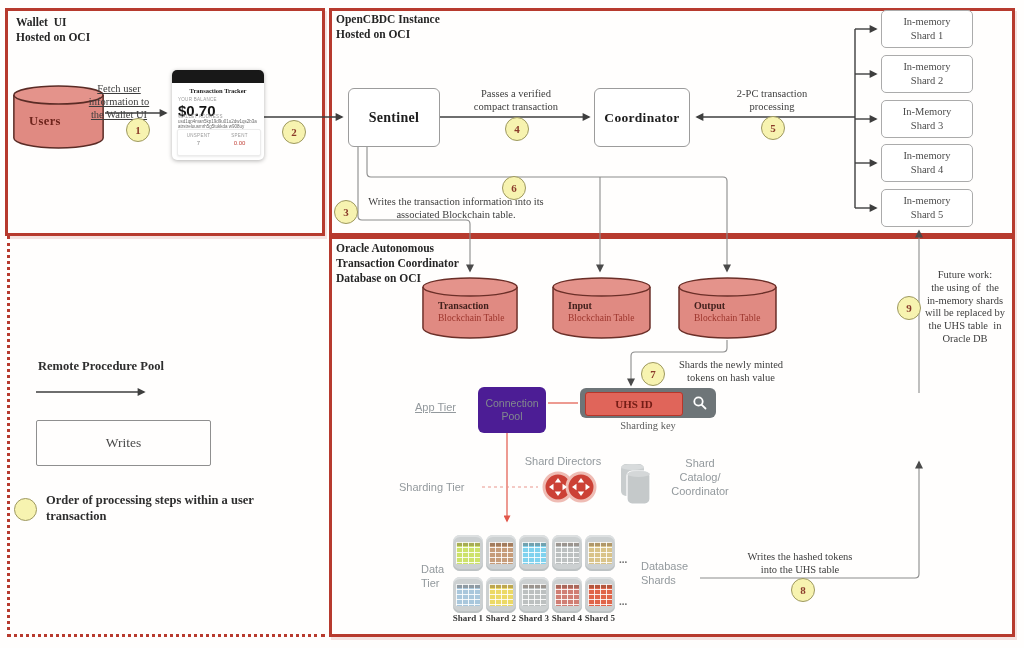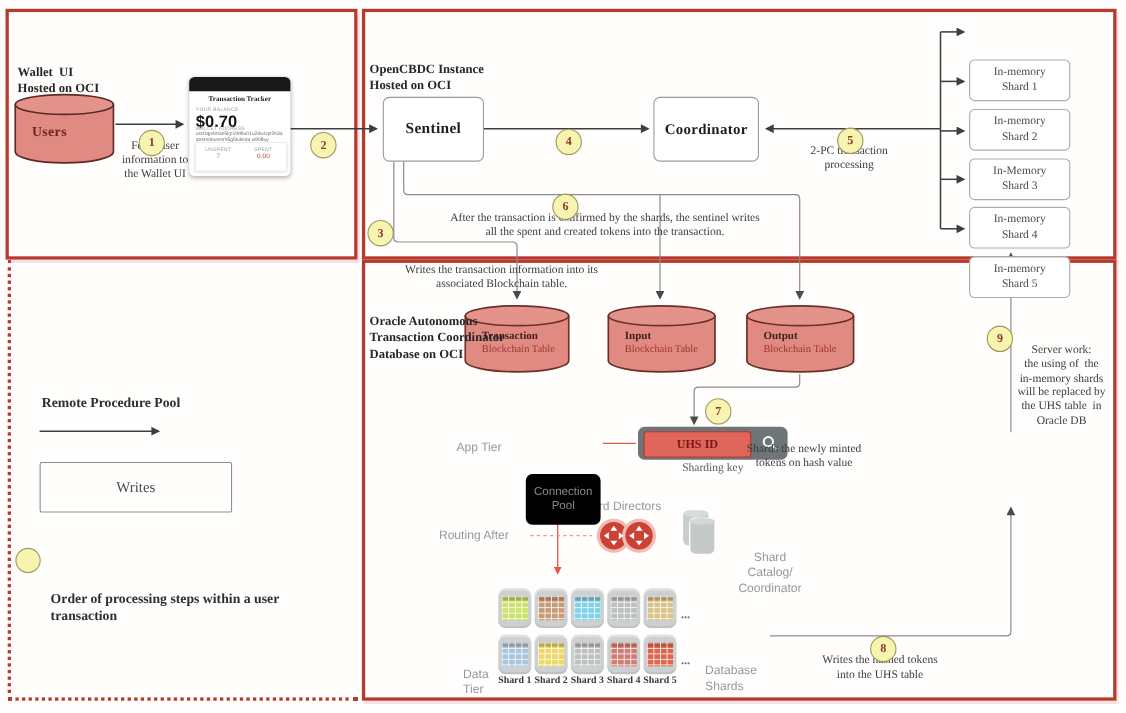--- a/index.html
+++ b/index.html
@@ -5,7 +5,7 @@
   html,body{margin:0;padding:0;background:#fff;}
   .canvas{position:relative;width:1024px;height:648px;background:#fffefd;overflow:hidden;
           font-family:"Liberation Serif","DejaVu Serif",serif;}
-  .pre{white-space:pre-wrap;margin-top:44px;}
+  .pre{white-space:pre-wrap;}
   .abs{position:absolute;}
   
   .secbox{position:absolute;box-sizing:border-box;border:3px solid #b73a2e;z-index:1;

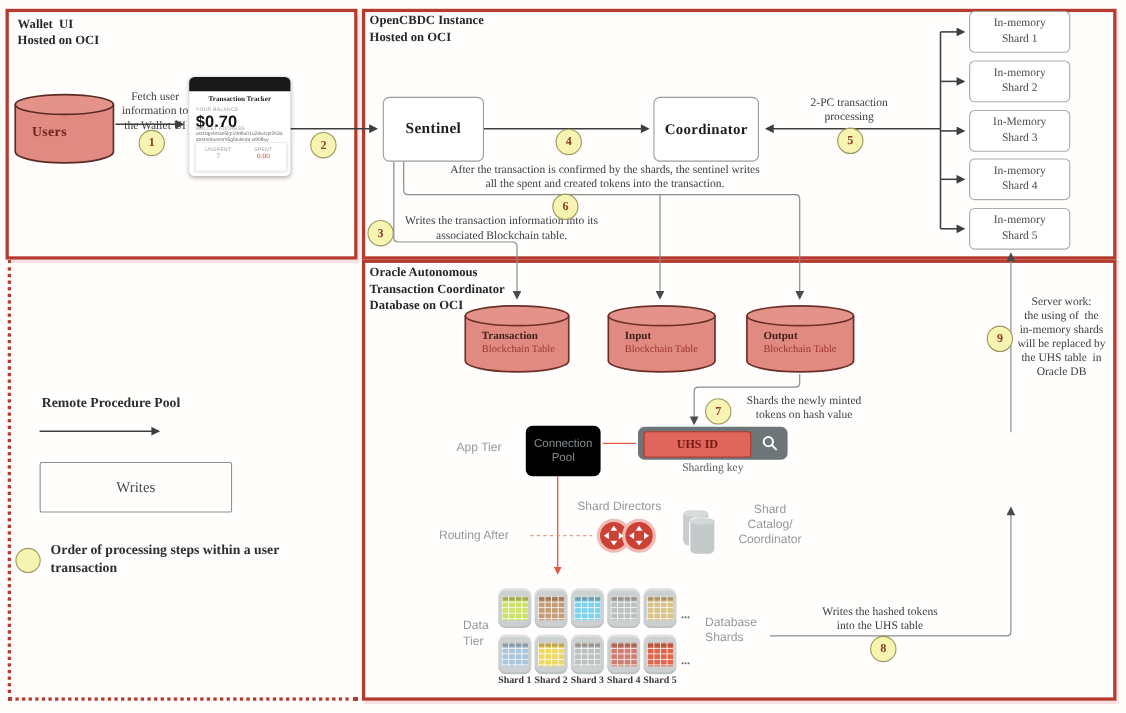--- a/index.html
+++ b/index.html
@@ -169,7 +169,7 @@
     </div>
   </div>
 
-  <div class="lbl pre" style="left:101px;top:83px;width:80px;">Fetch user
+  <div class="lbl pre" style="left:79px;top:83px;width:80px;text-decoration:underline;">Fetch user
 information to
 the Wallet UI</div>
   <div class="step" style="left:126px;top:118px;">1</div>

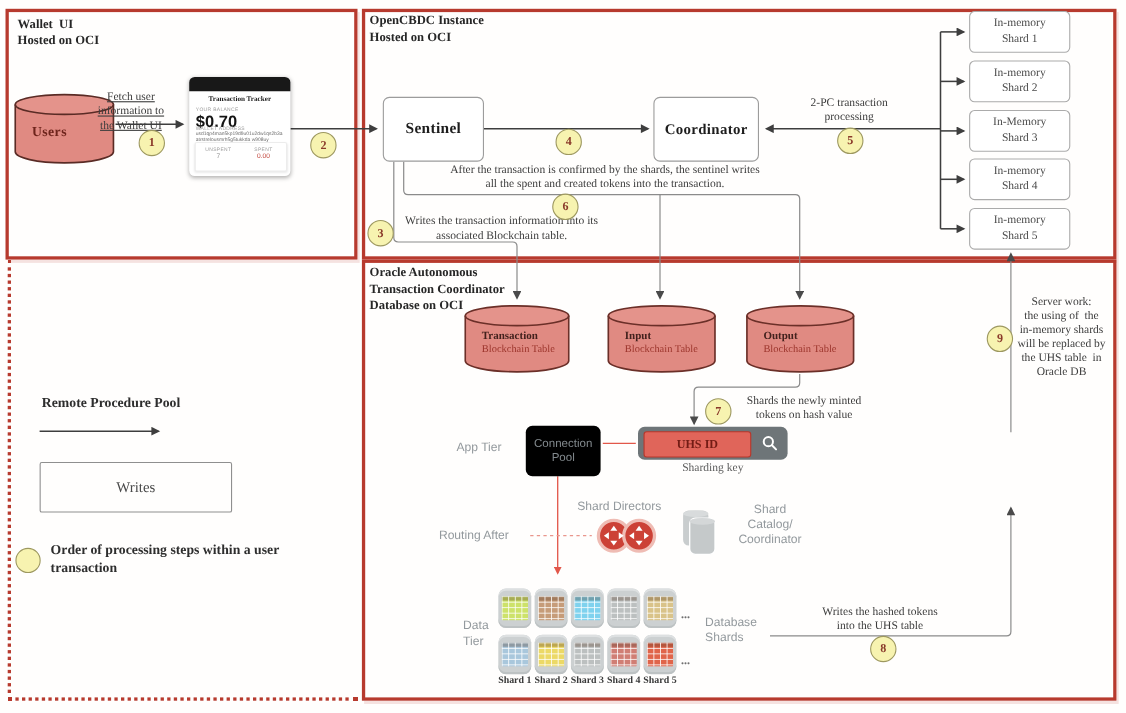--- a/index.html
+++ b/index.html
@@ -189,6 +189,8 @@
   <div class="node shard pre" style="left:881px;top:189px;width:92px;height:38px;">In-memory
 Shard 5</div>
 
+  <div class="lbl pre" style="left:452px;top:88px;width:128px;">Passes a verified
+compact transaction</div>
   <div class="lbl pre" style="left:708px;top:88px;width:128px;">2-PC transaction
 processing</div>
   <div class="lbl pre" style="left:385px;top:149px;width:330px;">After the transaction is confirmed by the shards, the sentinel writes

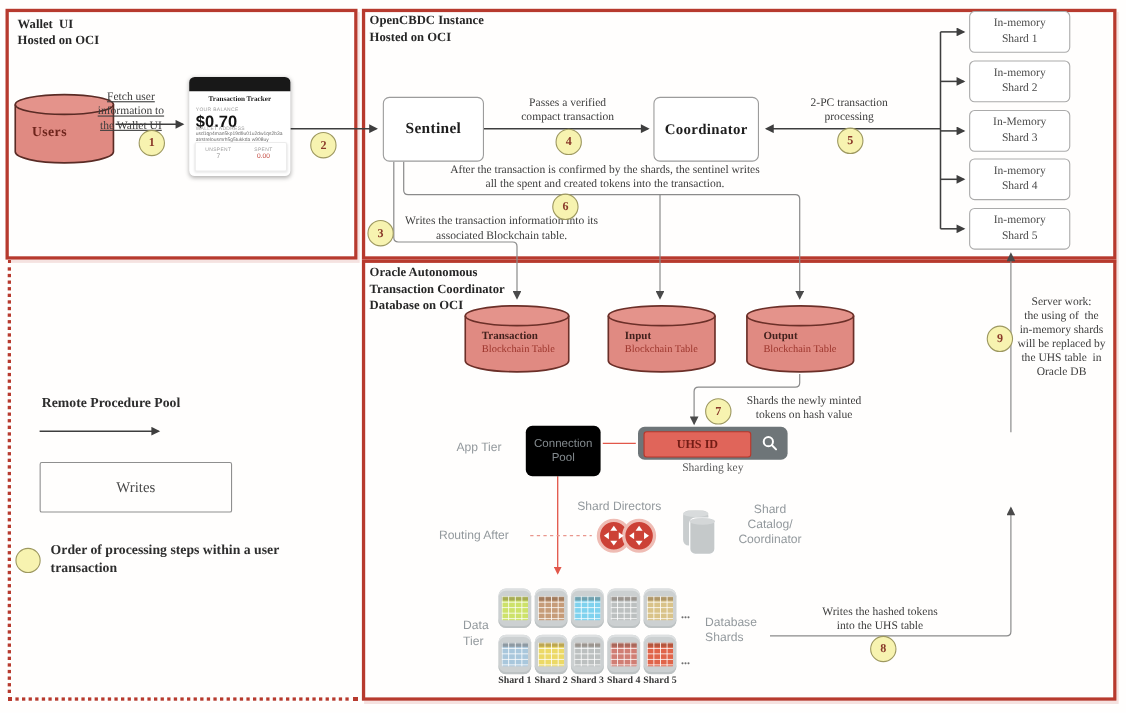--- a/index.html
+++ b/index.html
@@ -193,8 +193,6 @@
 compact transaction</div>
   <div class="lbl pre" style="left:708px;top:88px;width:128px;">2-PC transaction
 processing</div>
-  <div class="lbl pre" style="left:385px;top:149px;width:330px;">After the transaction is confirmed by the shards, the sentinel writes
-all the spent and created tokens into the transaction.</div>
   <div class="lbl pre" style="left:356px;top:196px;width:200px;">Writes the transaction information into its
 associated Blockchain table.</div>
 

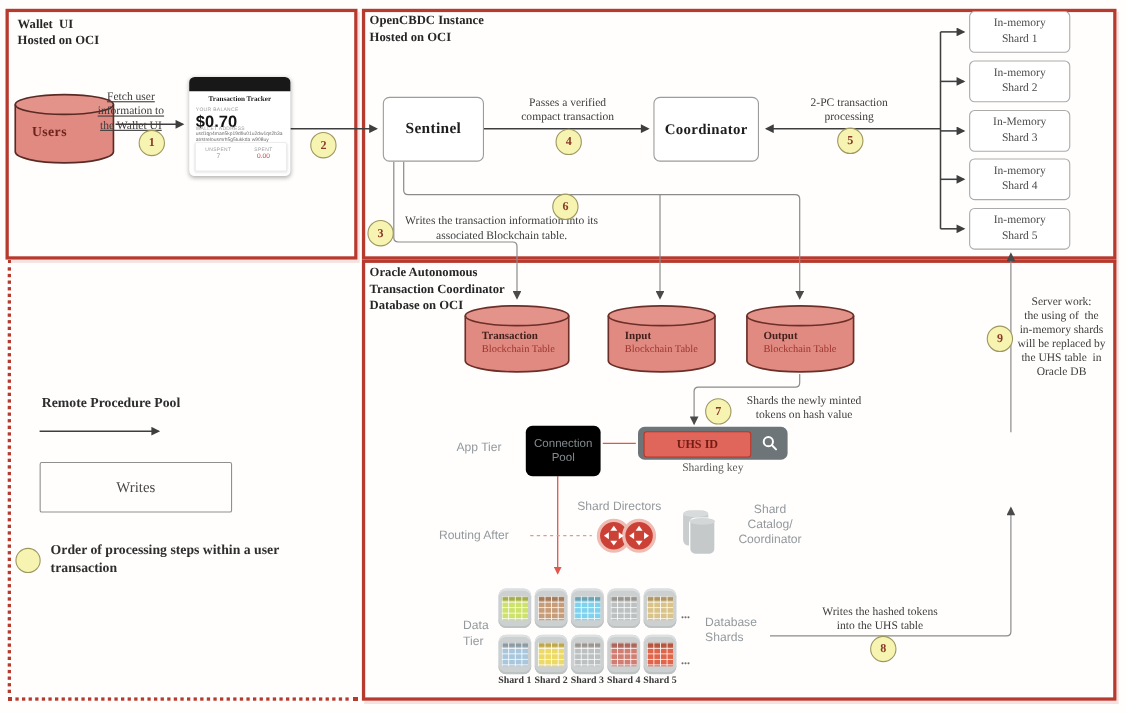--- a/index.html
+++ b/index.html
@@ -238,7 +238,7 @@
   <div class="lbl pre" style="left:730px;top:551px;width:140px;">Writes the hashed tokens
 into the UHS table</div>
   <div class="step" style="left:791px;top:578px;">8</div>
-  <div class="lbl pre" style="left:914px;top:269px;width:102px;">Server work:
+  <div class="lbl pre" style="left:914px;top:269px;width:102px;">Future work:
 the using of  the
 in-memory shards
 will be replaced by

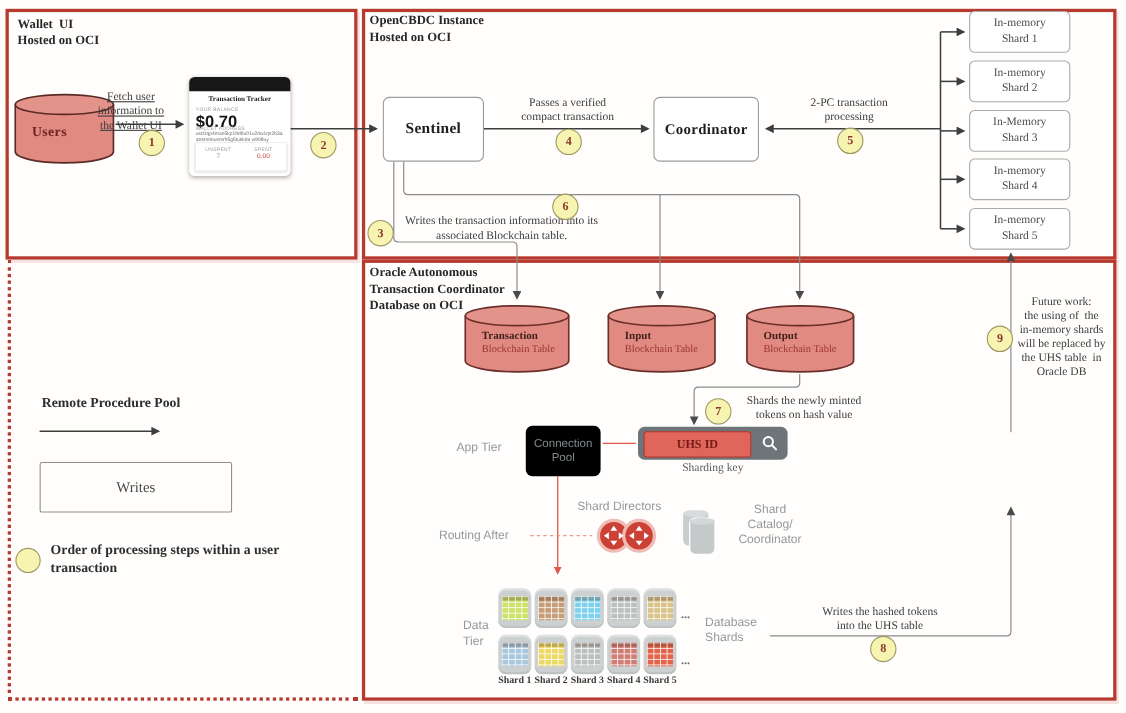--- a/index.html
+++ b/index.html
@@ -246,7 +246,7 @@
 Oracle DB</div>
   <div class="step" style="left:897px;top:296px;">9</div>
 
-  <div class="sans abs" style="left:415px;top:401px;">App Tier</div>
+  <div class="sans abs" style="left:415px;top:401px;text-decoration:underline;">App Tier</div>
   <div class="cpool pre">Connection
 Pool</div>
   <div class="uhsid-wrap">

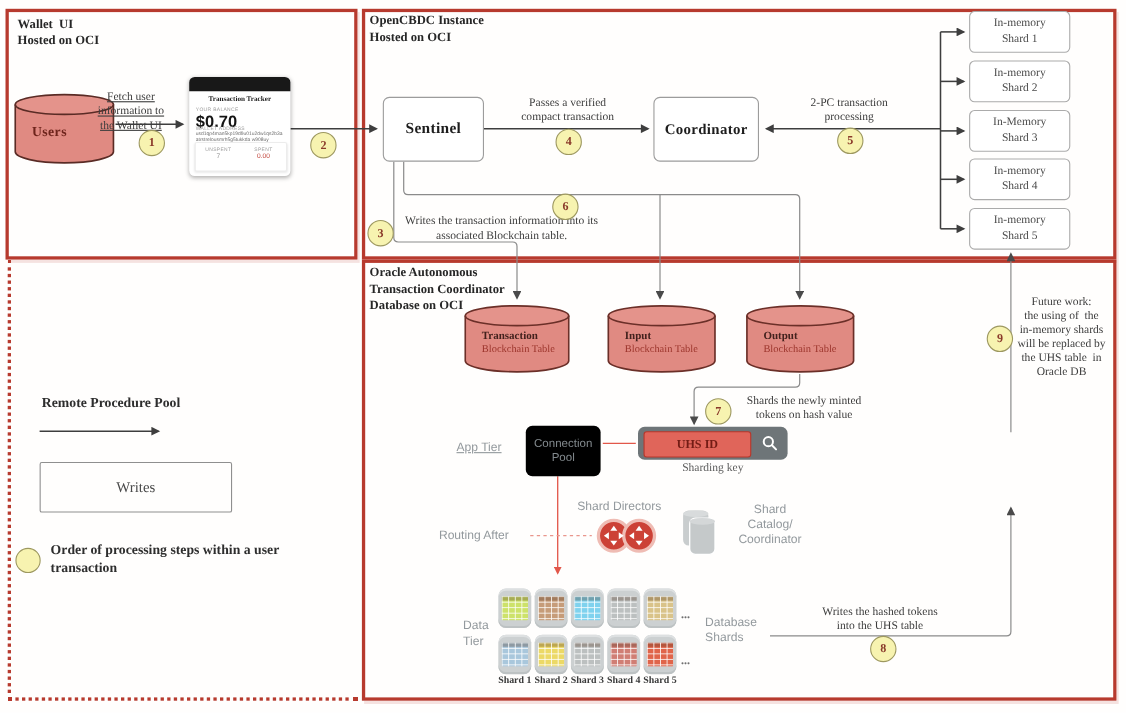--- a/index.html
+++ b/index.html
@@ -50,7 +50,7 @@
   .card-val.red{color:#c2453c;}
   
   .sans{font-family:"Liberation Sans","DejaVu Sans",sans-serif;color:#93999d;font-size:11px;line-height:1.25;}
-  .cpool{position:absolute;left:478px;top:387px;width:68px;height:46px;background:#000000;border-radius:6px;
+  .cpool{position:absolute;left:478px;top:387px;width:68px;height:46px;background:#4c1d95;border-radius:6px;
          display:flex;align-items:center;justify-content:center;text-align:center;z-index:8;
          font-family:"Liberation Sans",sans-serif;font-size:10.5px;color:#82898d;line-height:1.2;}
   .uhsid-wrap{position:absolute;left:580px;top:388px;width:136px;height:30px;background:#6e7578;border-radius:6px;z-index:8;}

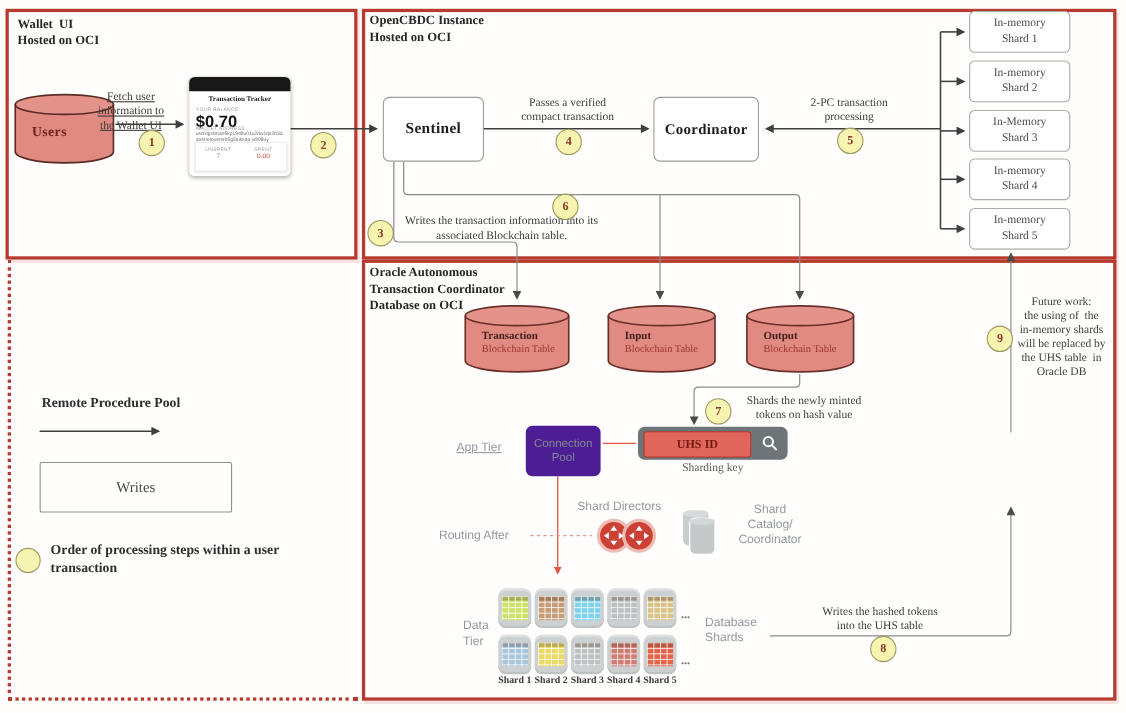--- a/index.html
+++ b/index.html
@@ -260,7 +260,7 @@
   </div>
   <div class="shardkey">Sharding key</div>
 
-  <div class="sans abs" style="left:399px;top:481px;">Routing After</div>
+  <div class="sans abs" style="left:399px;top:481px;">Sharding Tier</div>
   <div class="sans abs" style="left:508px;top:455px;width:110px;text-align:center;">Shard Directors</div>
   <div class="icon-wrap" style="left:539px;top:469px;">
     <svg width="64" height="37" viewBox="0 0 64 37">

